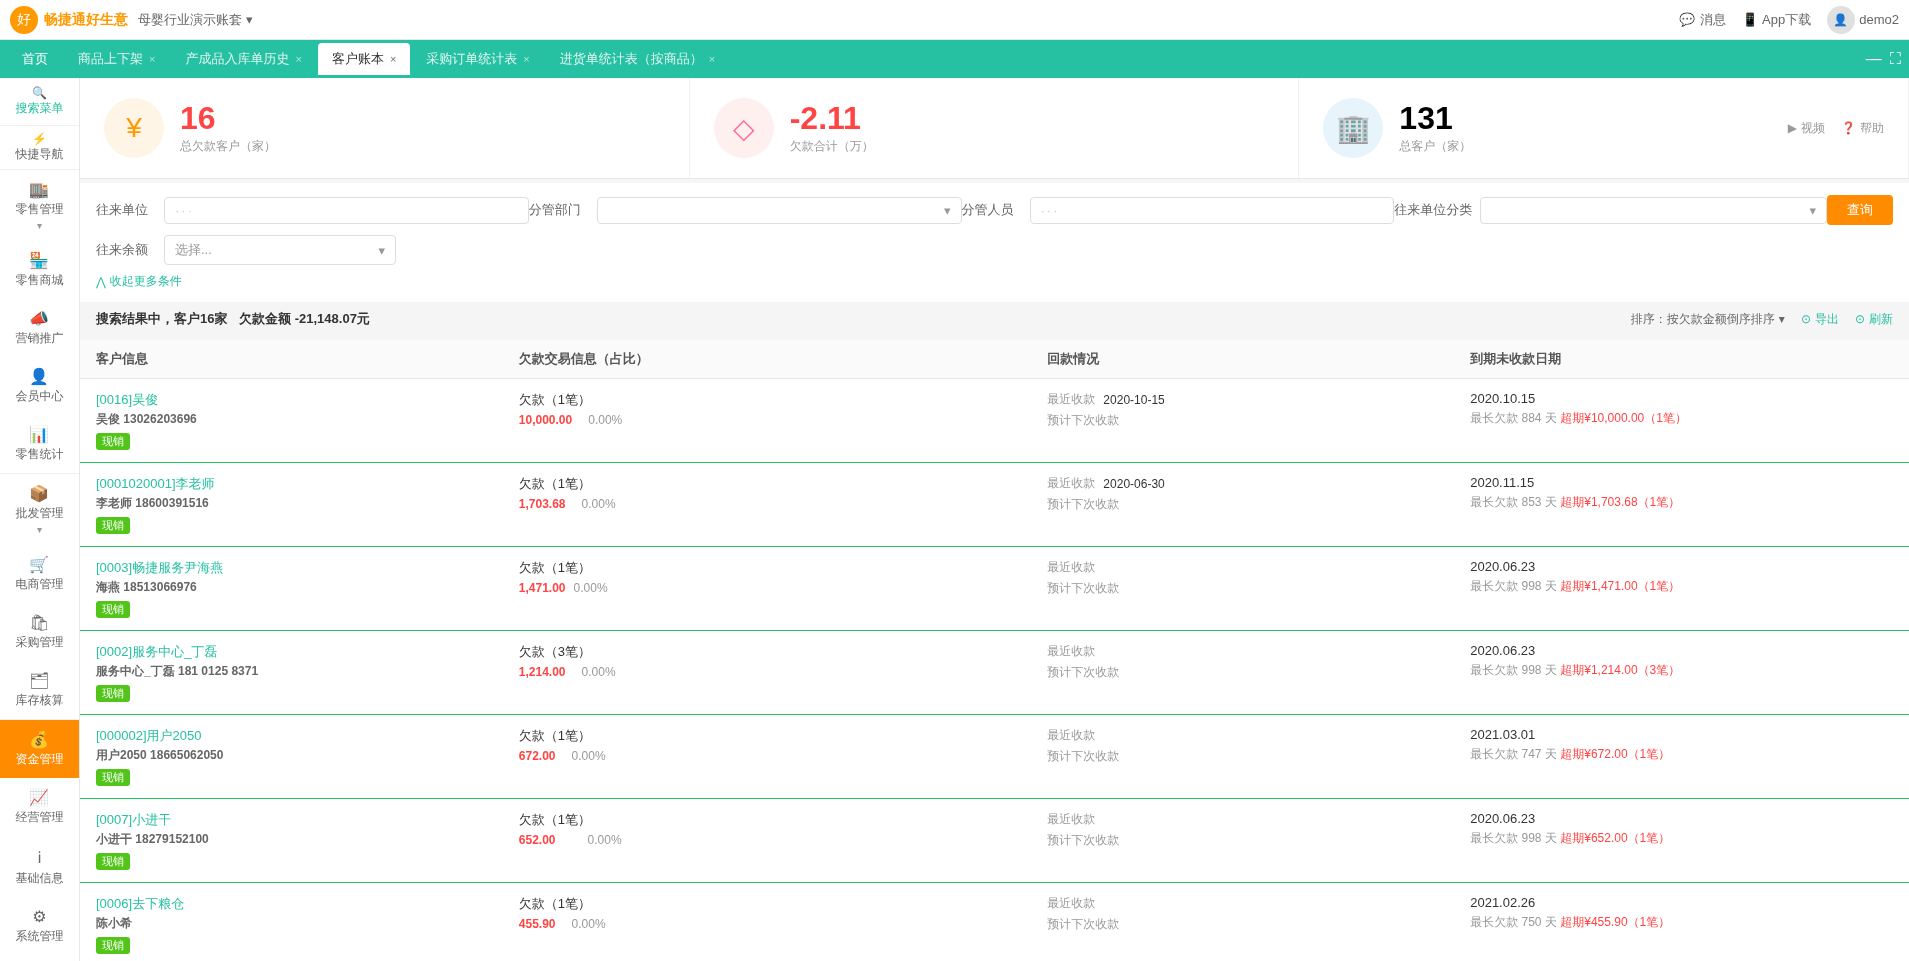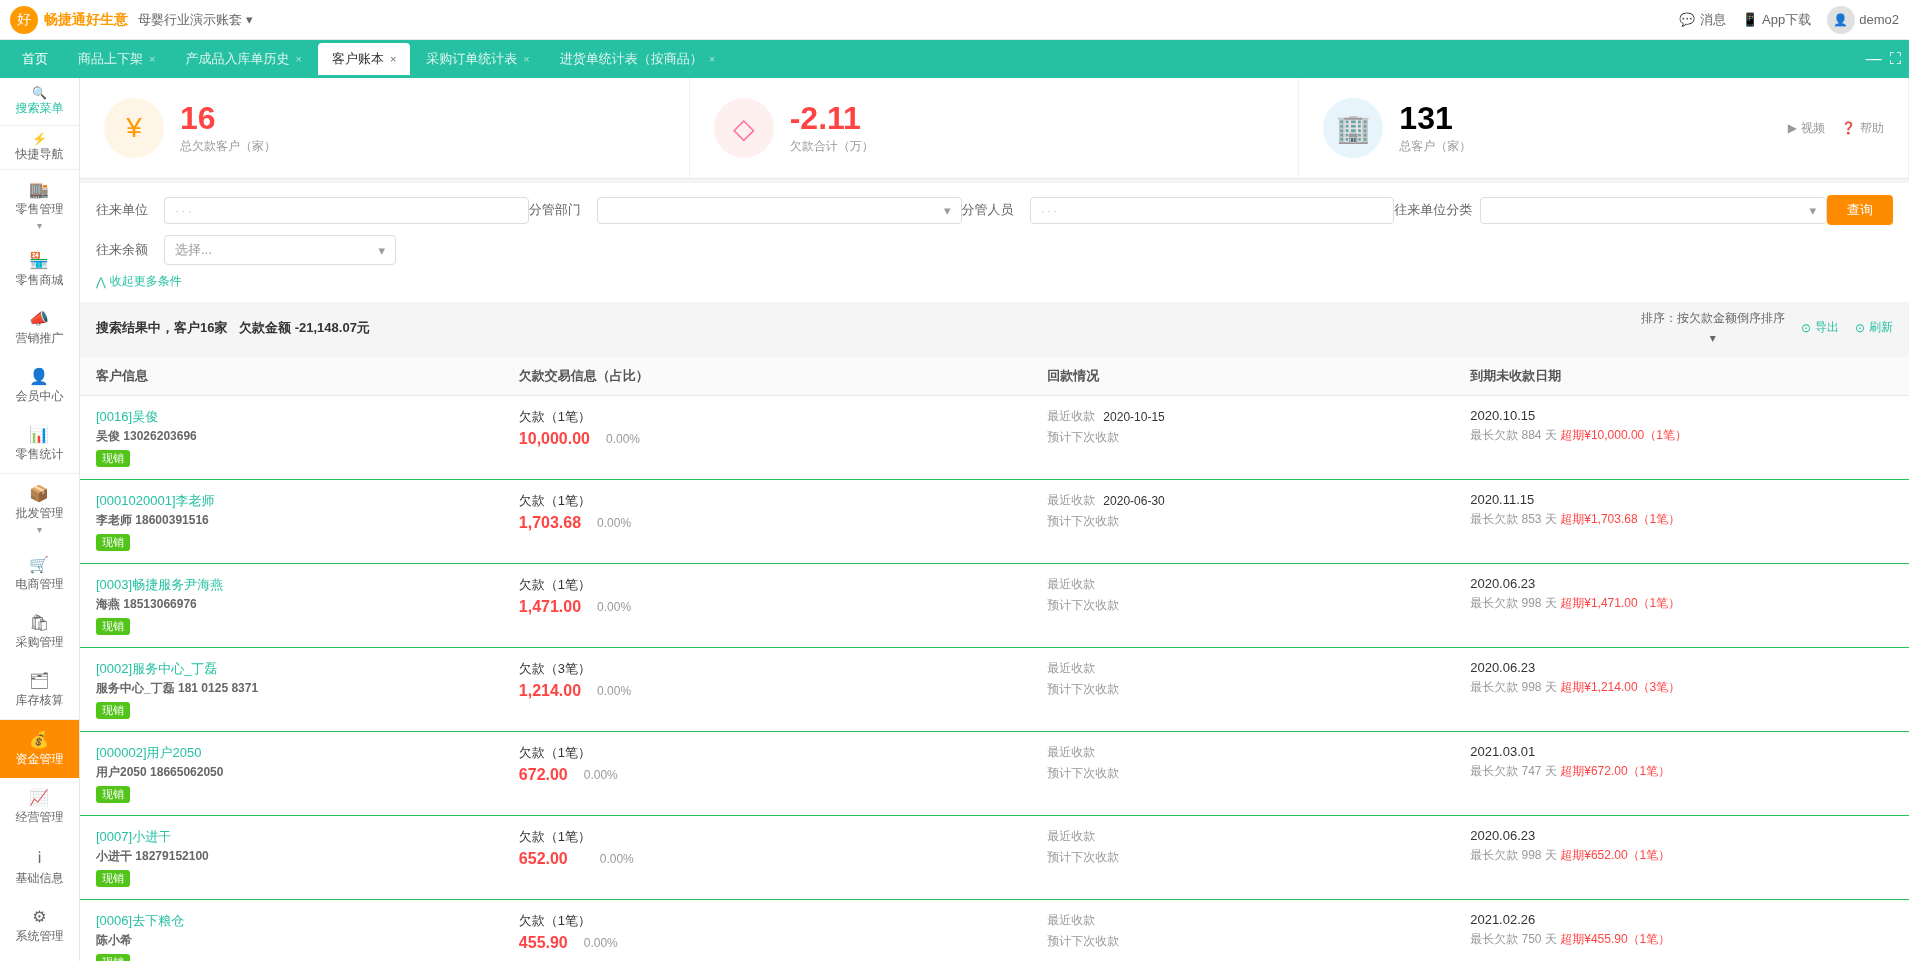--- a/index.html
+++ b/index.html
@@ -74,7 +74,7 @@
     .result-info { font-size: 13px; color: #666; }
     .result-info span { color: #333; font-weight: bold; }
     .result-actions { display: flex; align-items: center; gap: 16px; font-size: 12px; color: #666; }
-    .sort-select { display: flex; align-items: center; gap: 4px; cursor: pointer; flex-direction: column; }
+    .sort-select { display: flex; align-items: center; gap: 4px; cursor: pointer; }
     .action-btn { display: flex; align-items: center; gap: 4px; cursor: pointer; color: #26c0a2; }
 
     

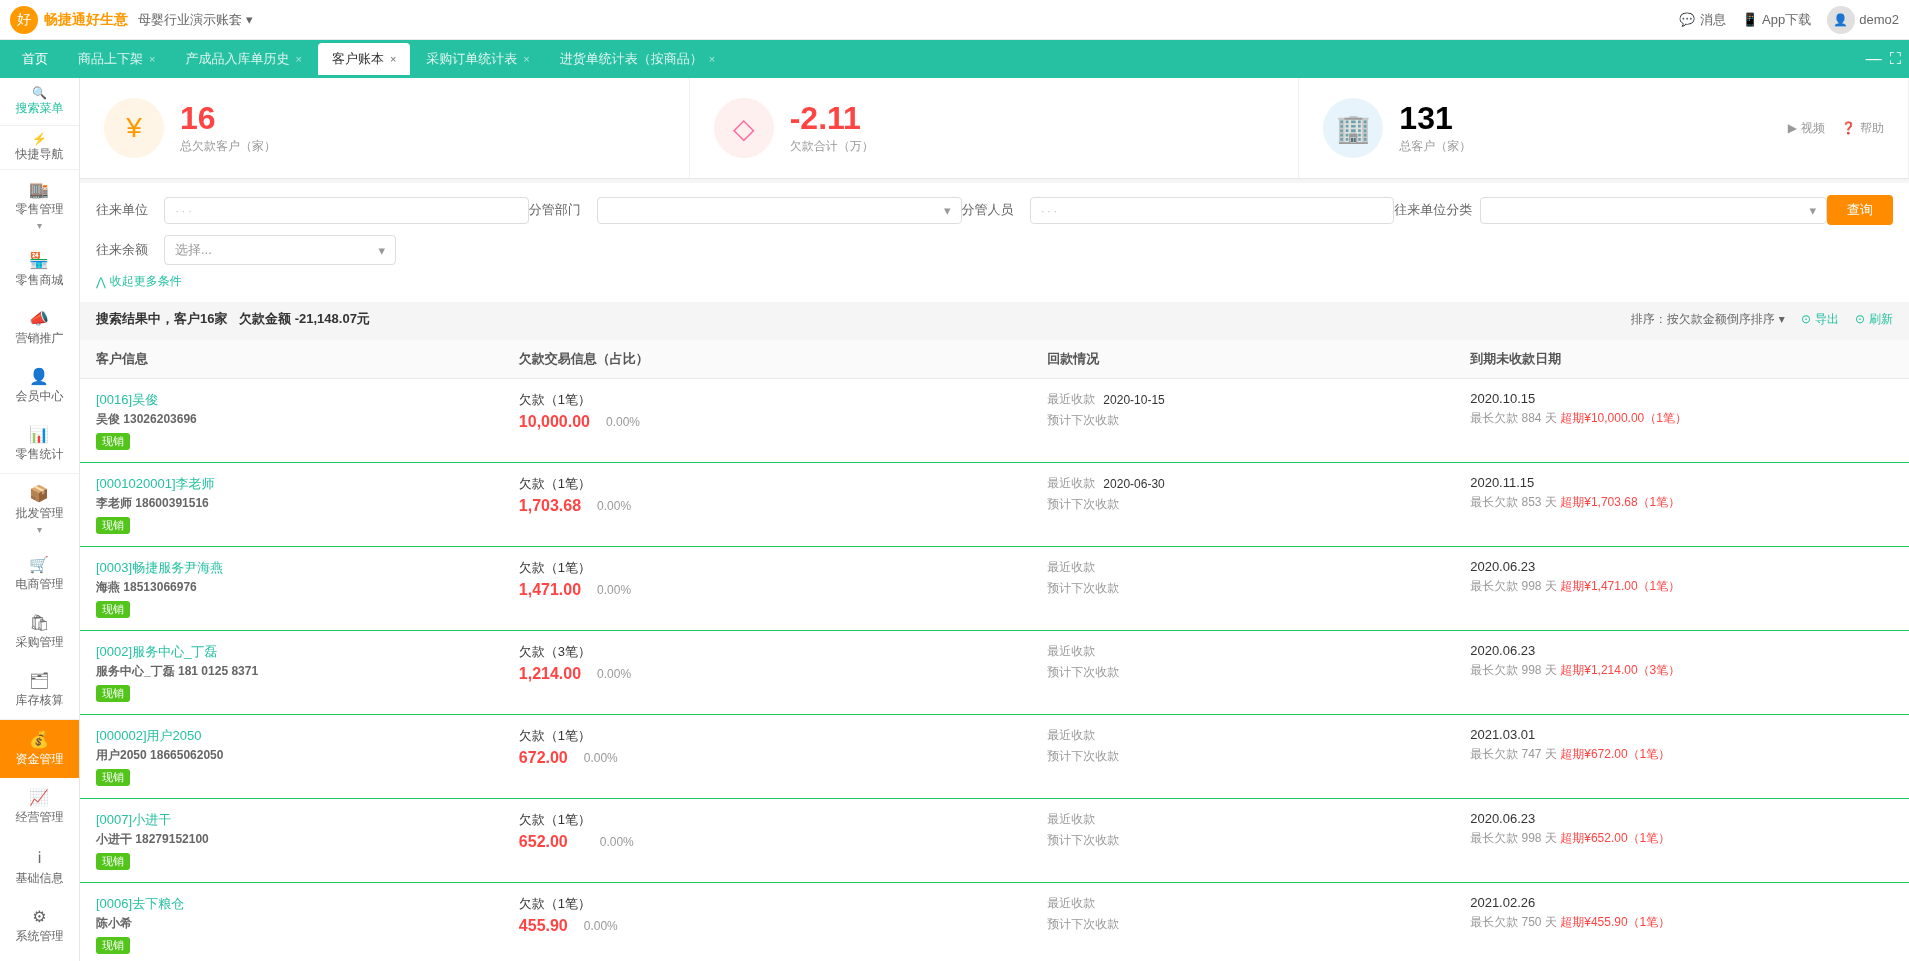--- a/index.html
+++ b/index.html
@@ -94,7 +94,7 @@
 
     .debt-info { flex: 2.5; }
     .debt-count { color: #333; font-size: 13px; }
-    .debt-amount { color: #ff4444; font-size: 16px; font-weight: bold; margin: 4px 0; }
+    .debt-amount { color: #ff4444; font-size: 12px; font-weight: bold; margin: 4px 0; }
     .debt-percent { color: #999; font-size: 12px; margin-left: 8px; }
 
     .return-info { flex: 2; }

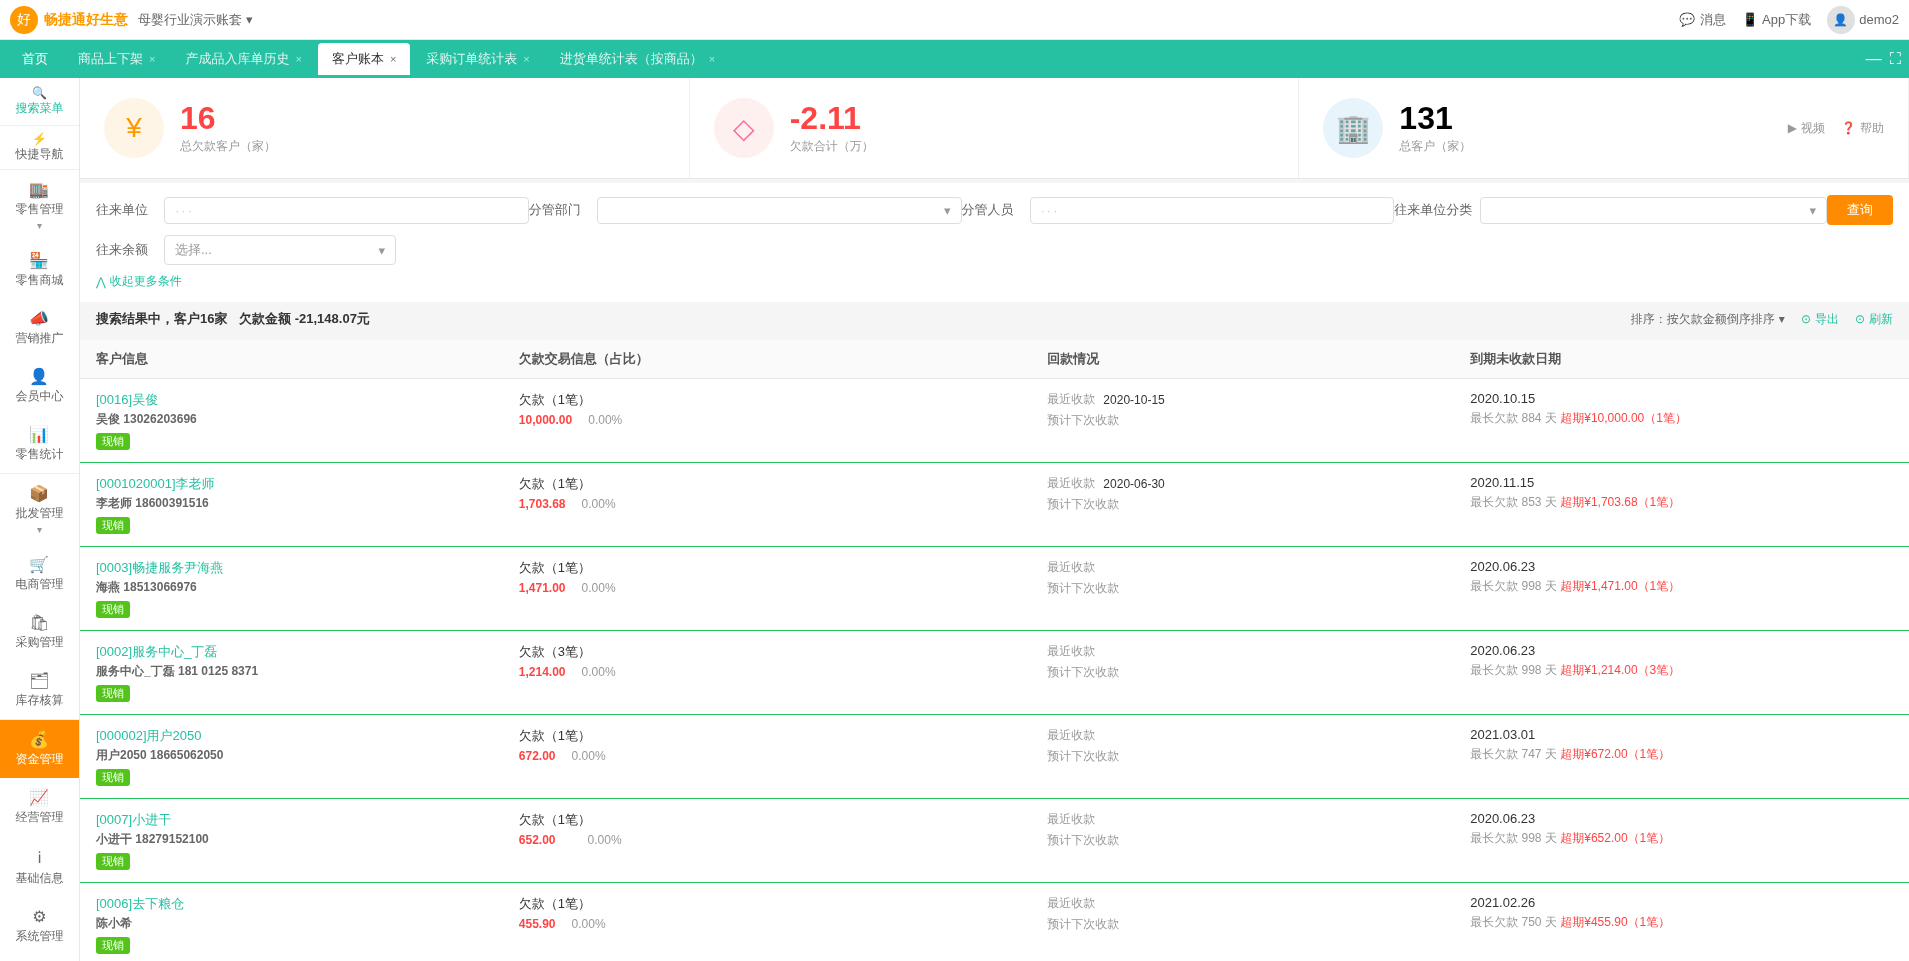--- a/index.html
+++ b/index.html
@@ -421,7 +421,7 @@
     </div>
     <div class="debt-info col-debt">
       <div class="debt-count">欠款（1笔）</div>
-      <div style="display:flex;align-items:center;gap:8px;">
+      <div style="display:flex;align-items:center;gap:0;">
         <span class="debt-amount">1,471.00</span>
         <span class="debt-percent">0.00%</span>
       </div>

